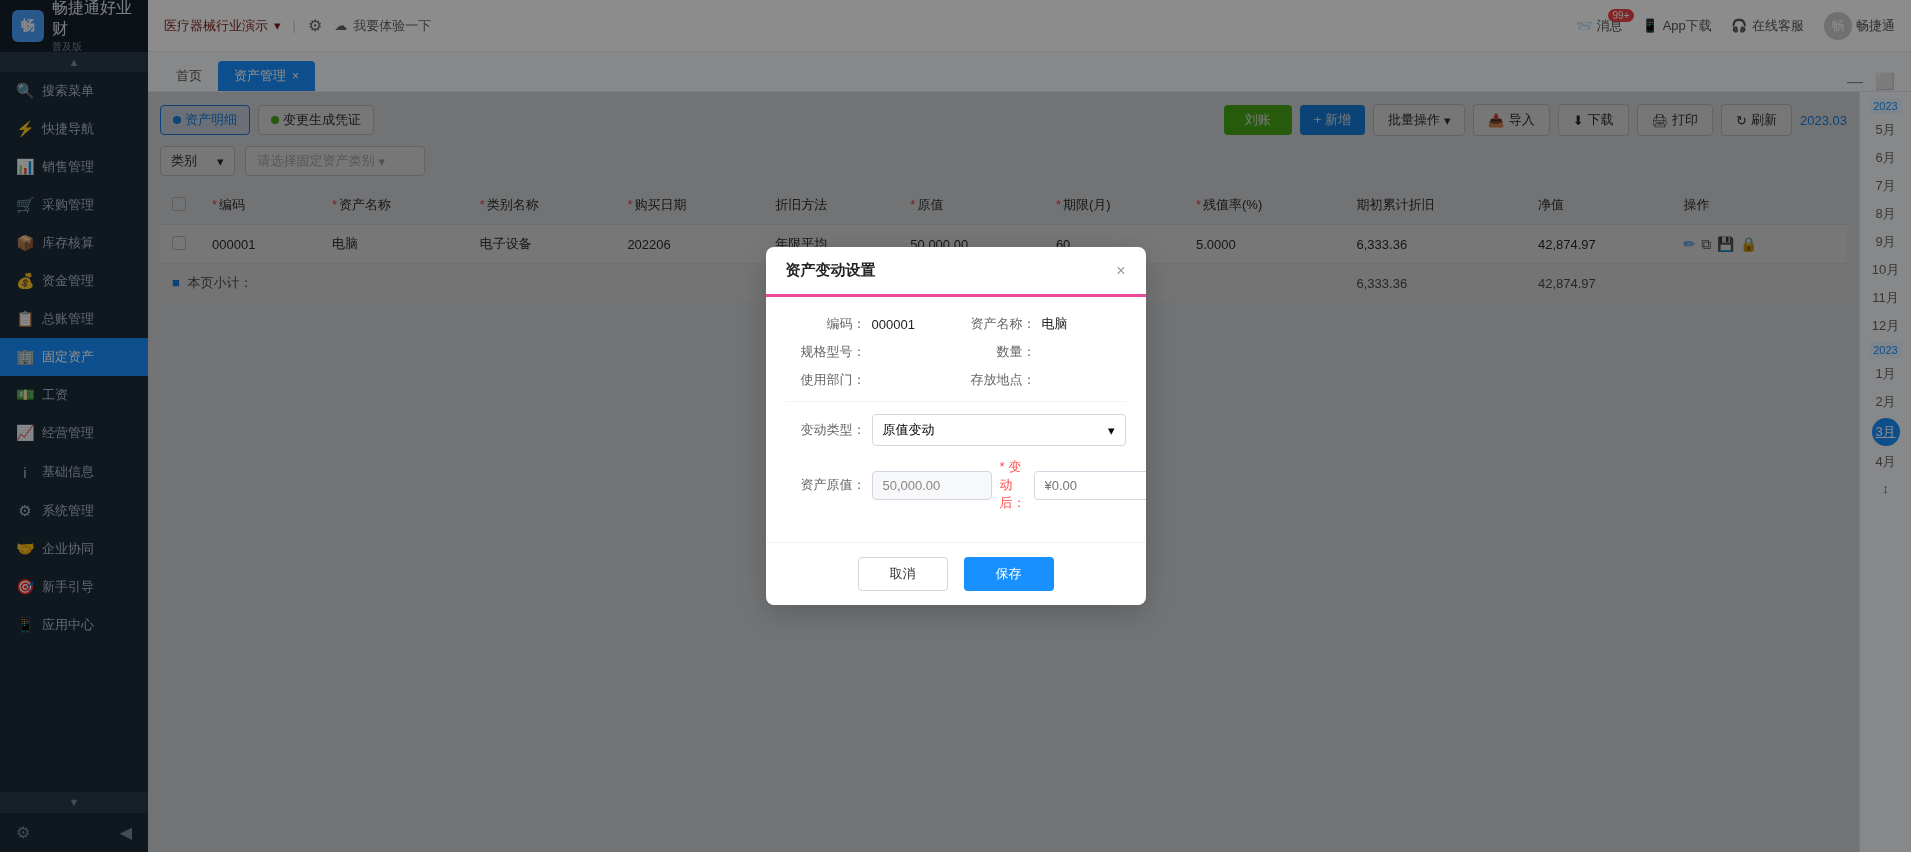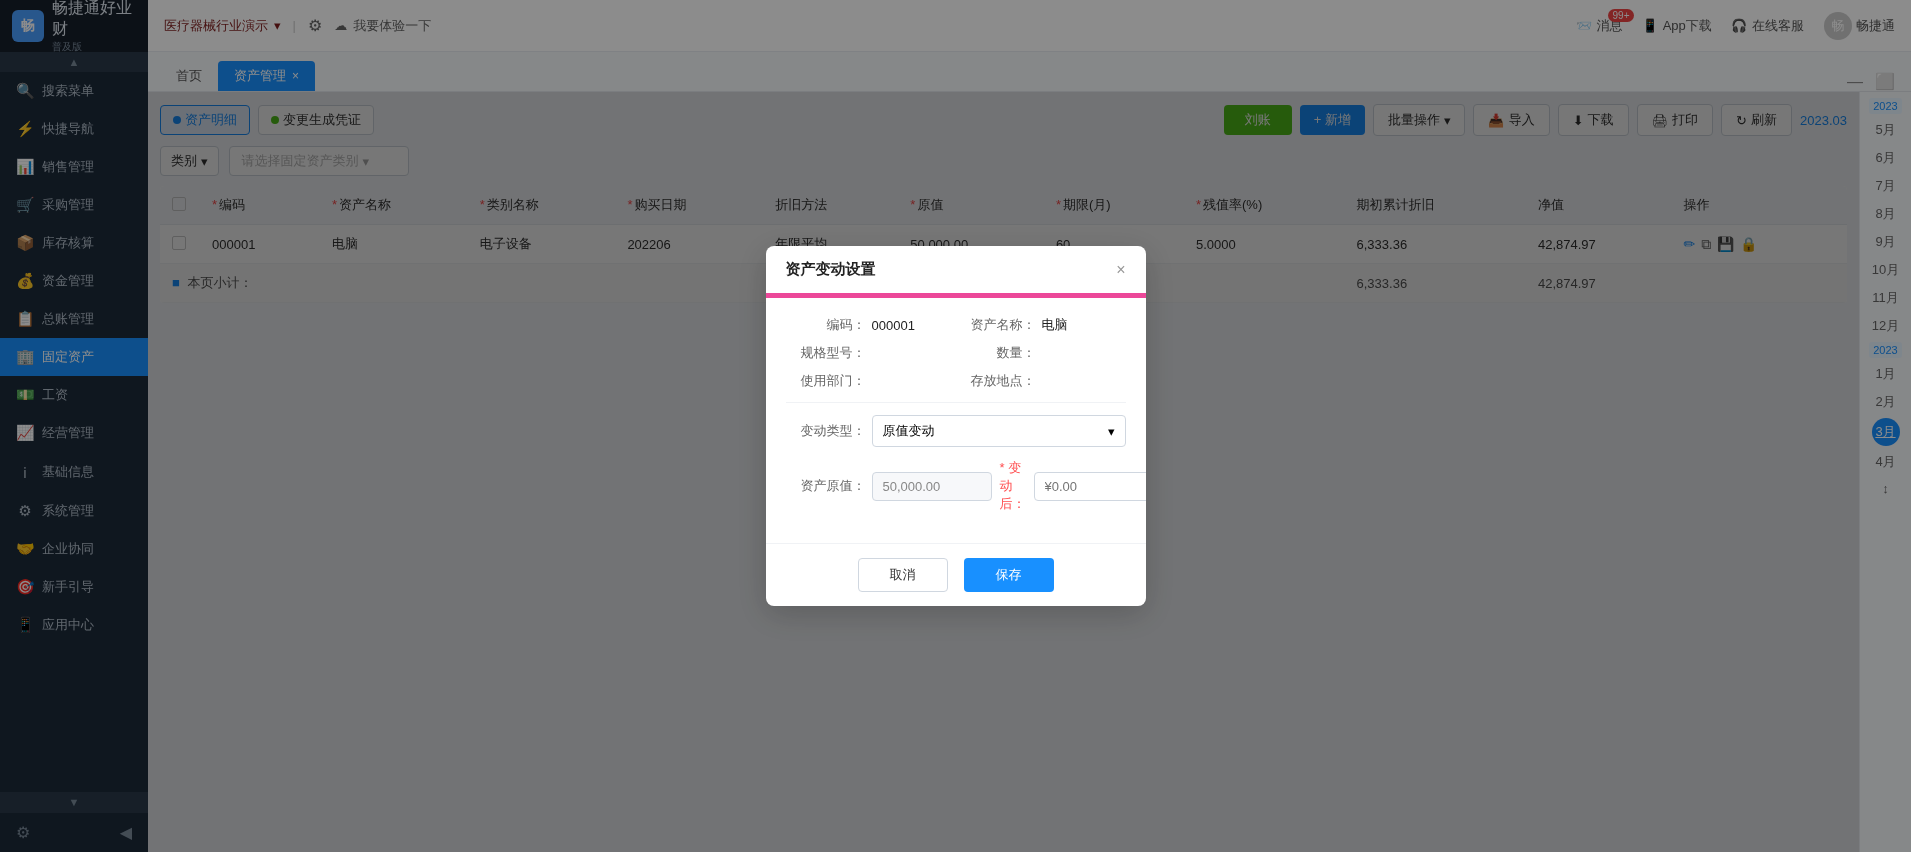--- a/index.html
+++ b/index.html
@@ -274,7 +274,7 @@
       color: #333;
       display: flex;
       align-items: center;
-      gap: 4px;
+      gap: 20px;
       cursor: pointer;
     }
     .filter-input {

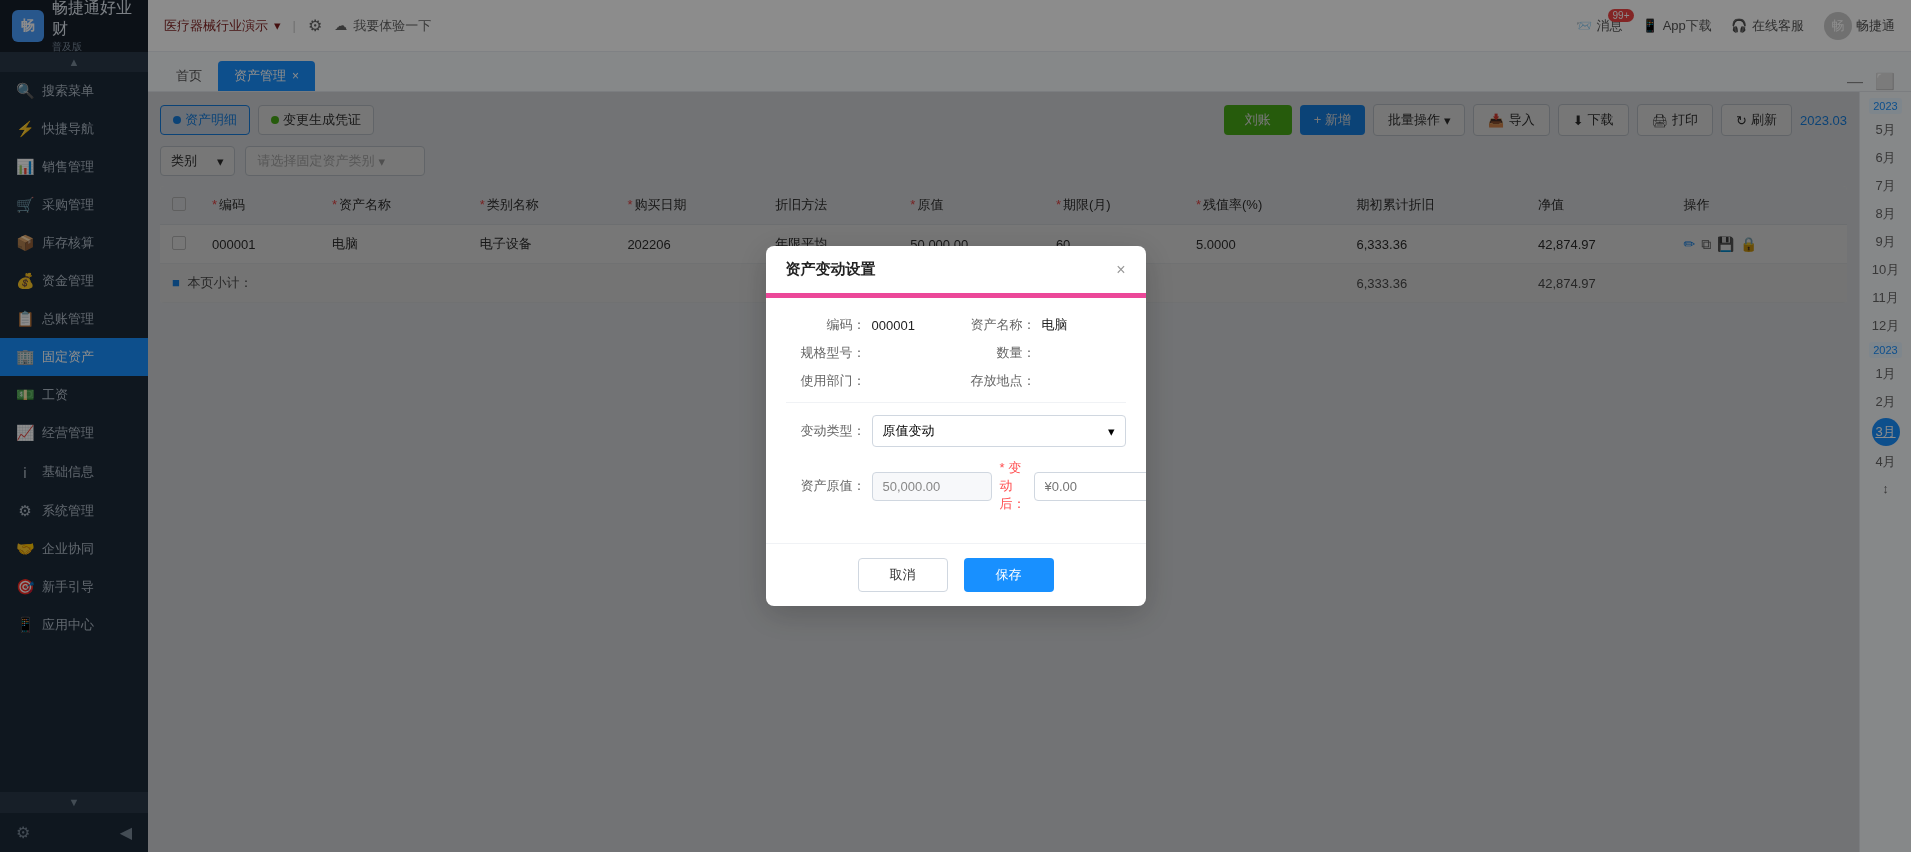--- a/index.html
+++ b/index.html
@@ -410,7 +410,7 @@
       align-items: center;
       justify-content: space-between;
       padding: 14px 20px;
-      border-bottom: 5px solid #ec4899;
+      border-bottom: 3px solid #ec4899;
     }
     .modal-title { font-size: 15px; font-weight: 600; color: #222; }
     .modal-close { cursor: pointer; color: #999; font-size: 16px; }

